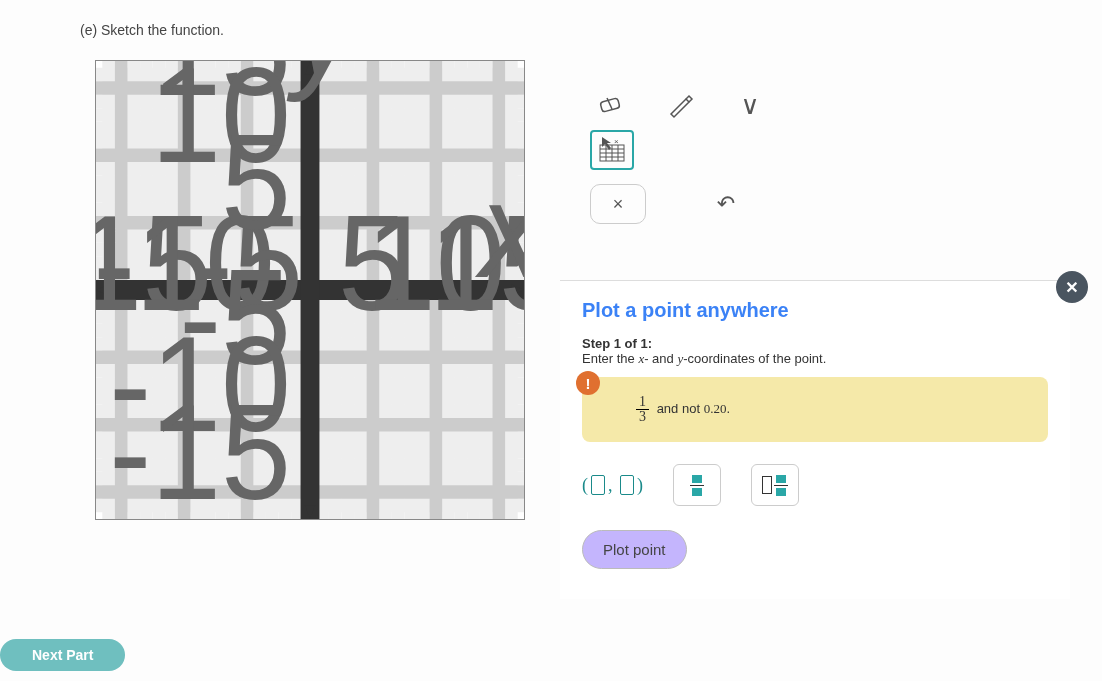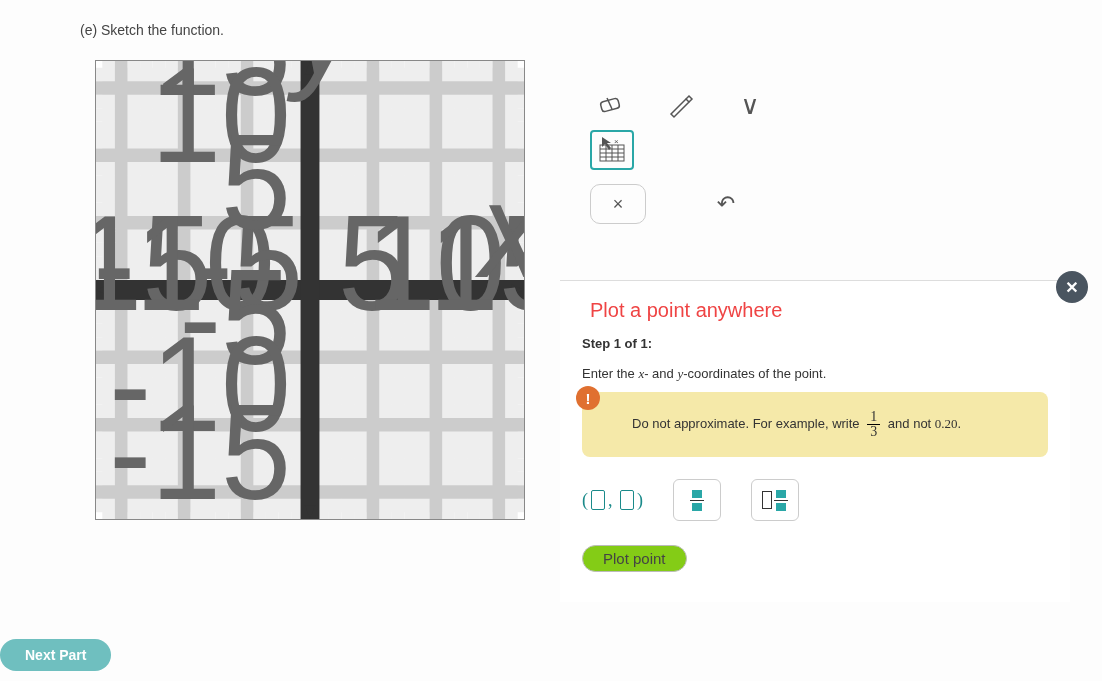--- a/index.html
+++ b/index.html
@@ -105,10 +105,10 @@
     padding: 18px 22px 30px 22px;
   }
   .panel h3 {
-    margin: 0 0 14px 8px;
+    margin: 0 0 14px 0;
     font-size: 20px;
-    font-weight: 400;
-    color: #ef4444;
+    font-weight: 700;
+    color: #3b82f6;
   }
   .panel .step {
     font-size: 13px;

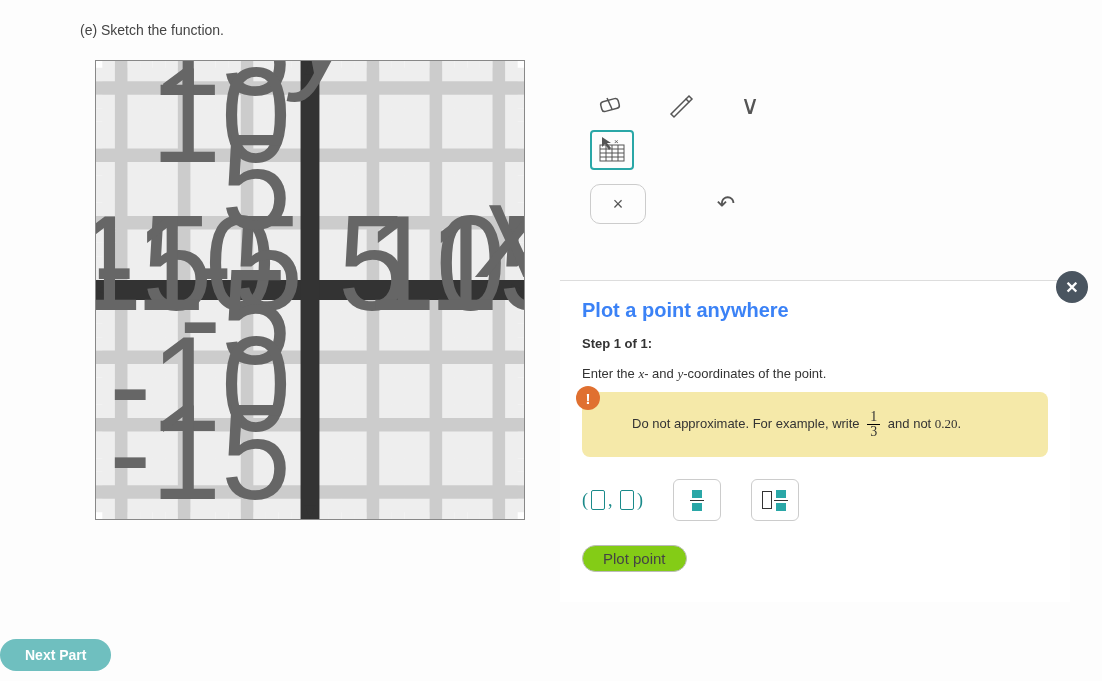--- a/index.html
+++ b/index.html
@@ -114,7 +114,7 @@
     font-size: 13px;
     font-weight: bold;
     color: #333;
-    margin-bottom: 15px;
+    margin-bottom: 0;
   }
   .panel .instr {
     font-size: 13px;

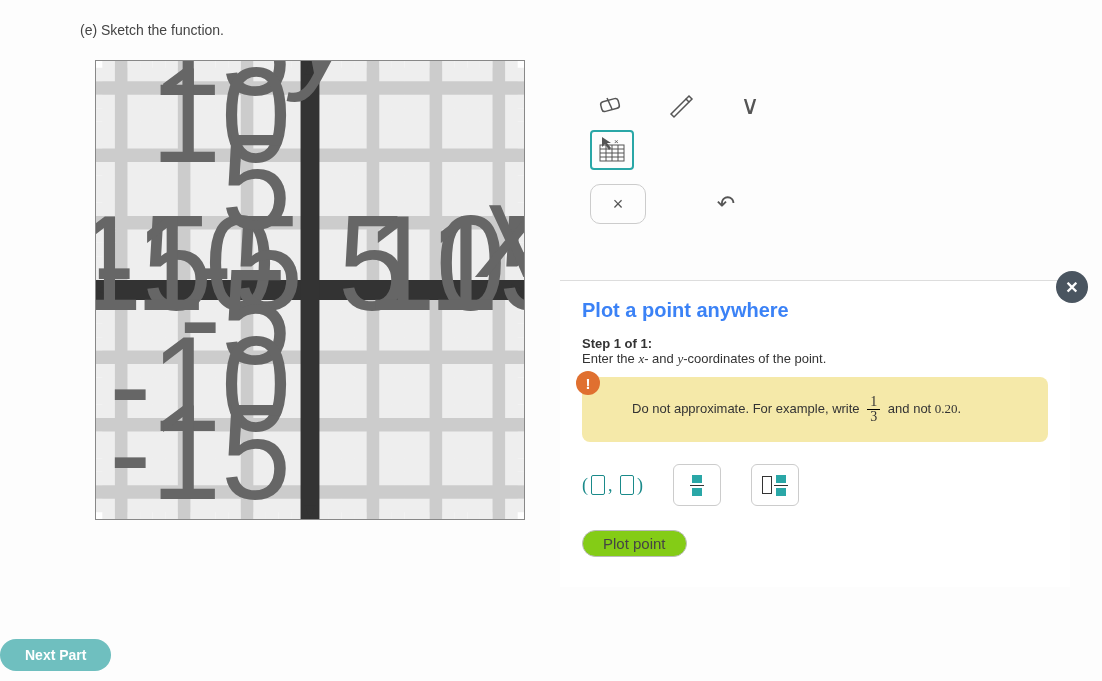--- a/index.html
+++ b/index.html
@@ -396,7 +396,6 @@
     <div class="warn">
       <div class="warn-icon">!</div>
       <div>
-        <span>Do not approximate. For example, write </span>
         <span class="frac">
             <span class="n">1</span>
             <span class="d">3</span>

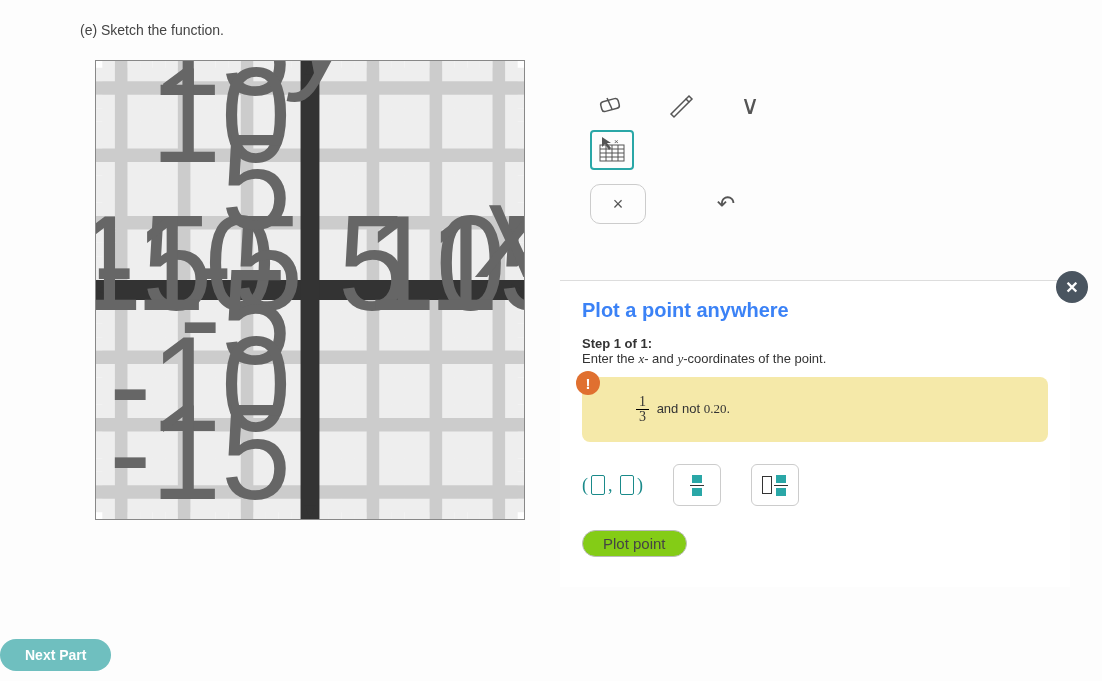--- a/index.html
+++ b/index.html
@@ -224,9 +224,9 @@
   }
   .plot-btn {
     border: 1px solid #bbb;
-    background: #84cc16;
+    background: #c4b5fd;
     border-radius: 20px;
-    padding: 4px 20px;
+    padding: 10px 20px;
     font-size: 15px;
     color: #444;
     cursor: pointer;

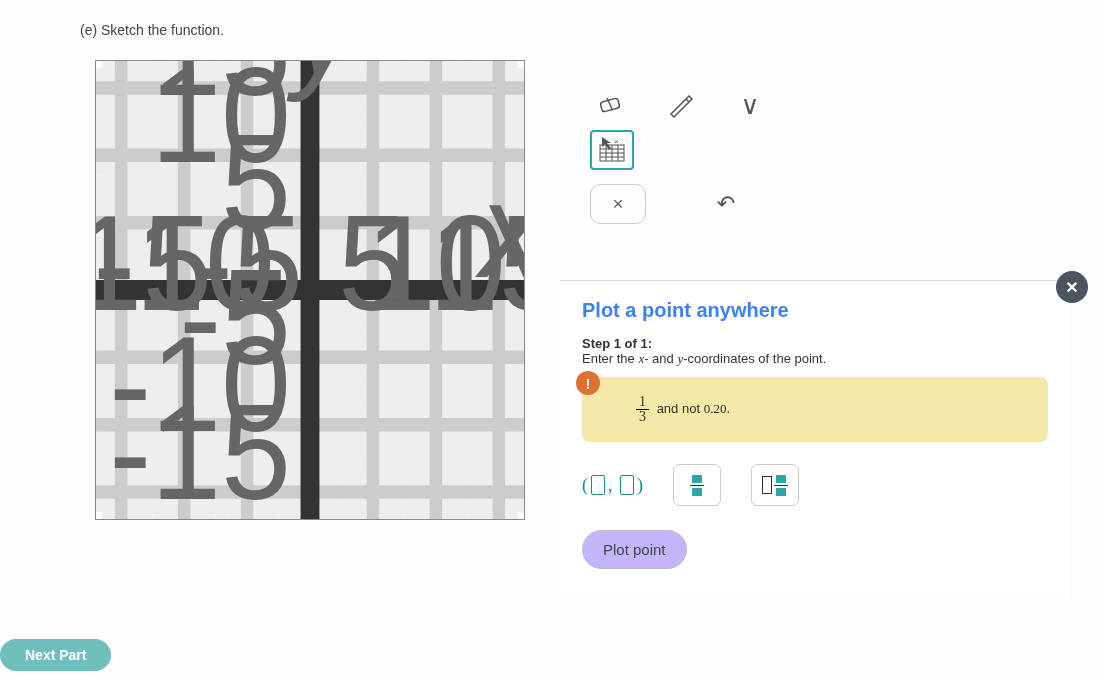--- a/index.html
+++ b/index.html
@@ -46,7 +46,7 @@
     color: #fff;
     border: none;
     border-radius: 16px;
-    padding: 8px 25px;
+    padding: 8px 32px;
     font-size: 14px;
     font-weight: bold;
     cursor: pointer;

